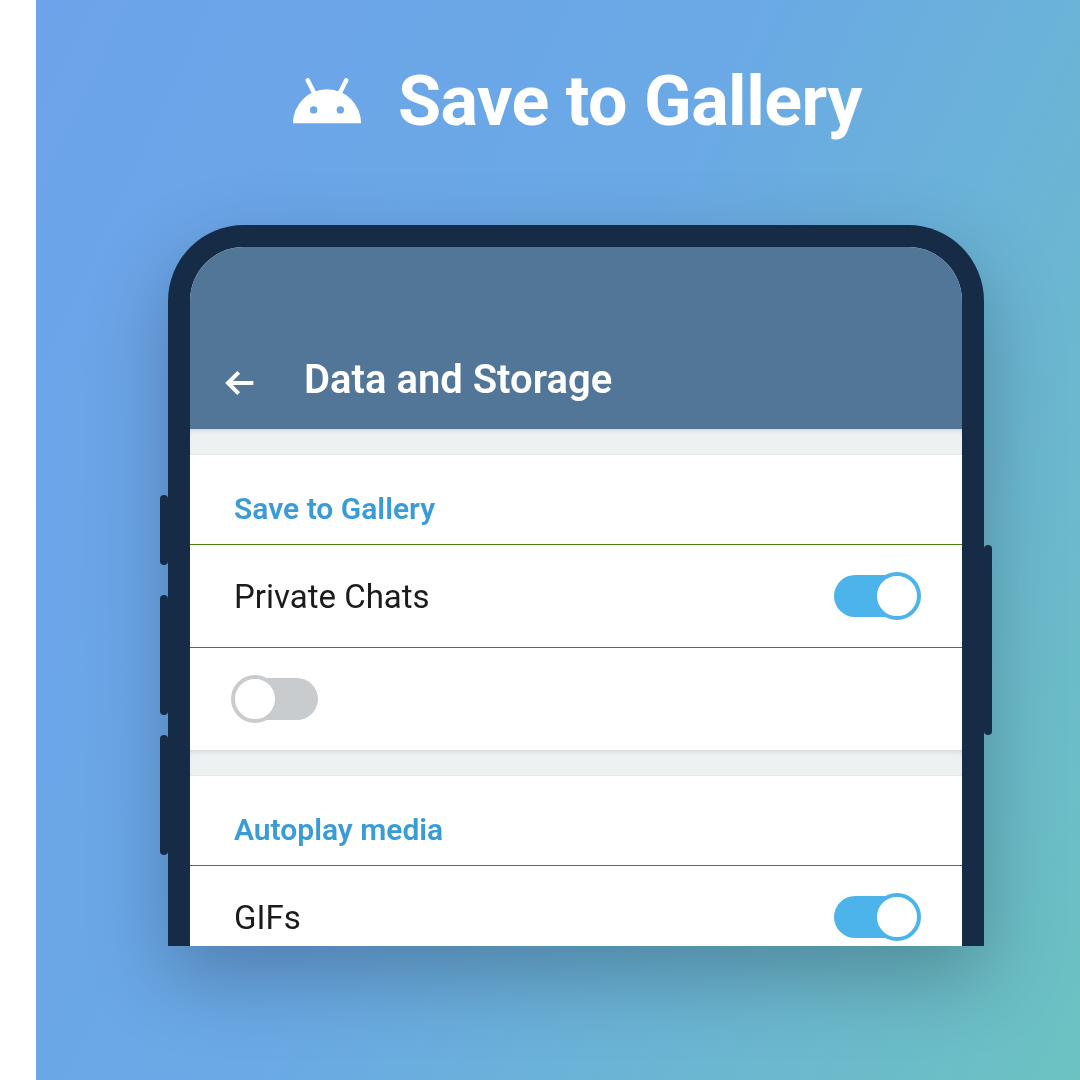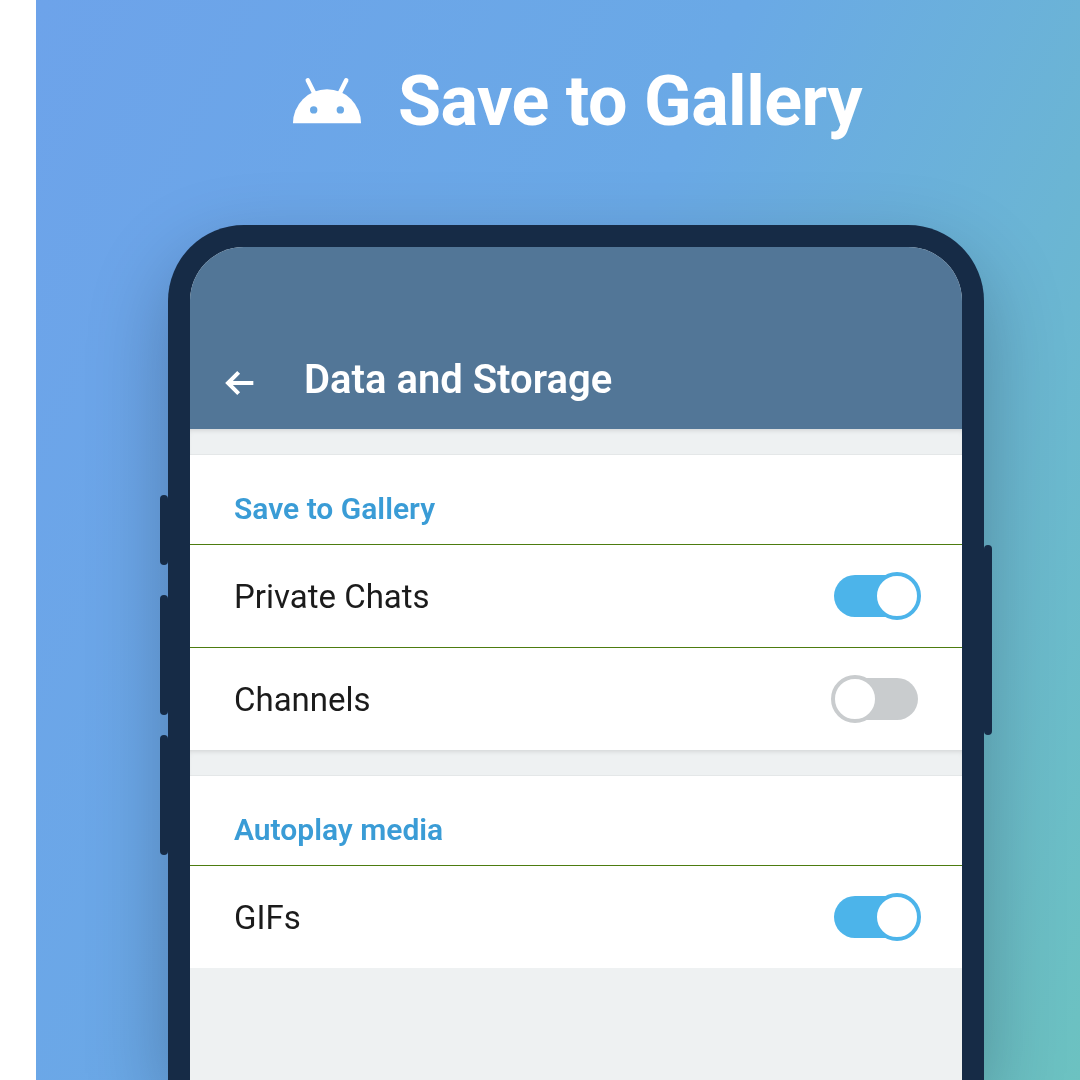--- a/index.html
+++ b/index.html
@@ -7,7 +7,7 @@
   .header{position:absolute;top:60px;left:0;right:0;display:flex;align-items:center;justify-content:center;gap:34px;}
   .header .android-icon{width:74px;height:60px;fill:#fff;}
   .header .title{color:#fff;font-size:70px;font-weight:700;letter-spacing:-0.5px;}
-  .phone{position:absolute;left:132px;top:225px;width:816px;height:855px;border-radius:76px 76px 0 0;background:#162b46;box-shadow:0 30px 80px rgba(0,0,0,0.25);}
+  .phone{position:absolute;left:132px;top:225px;width:816px;height:721px;border-radius:76px 76px 0 0;background:#162b46;box-shadow:0 30px 80px rgba(0,0,0,0.25);}
   .phone-inner{position:absolute;left:22px;top:22px;right:22px;bottom:0;border-radius:54px 54px 0 0;overflow:hidden;background:#eef1f2;}
   .side-btn{position:absolute;background:#162b46;border-radius:6px;}
   .side-left1{left:-8px;top:270px;width:8px;height:70px;}

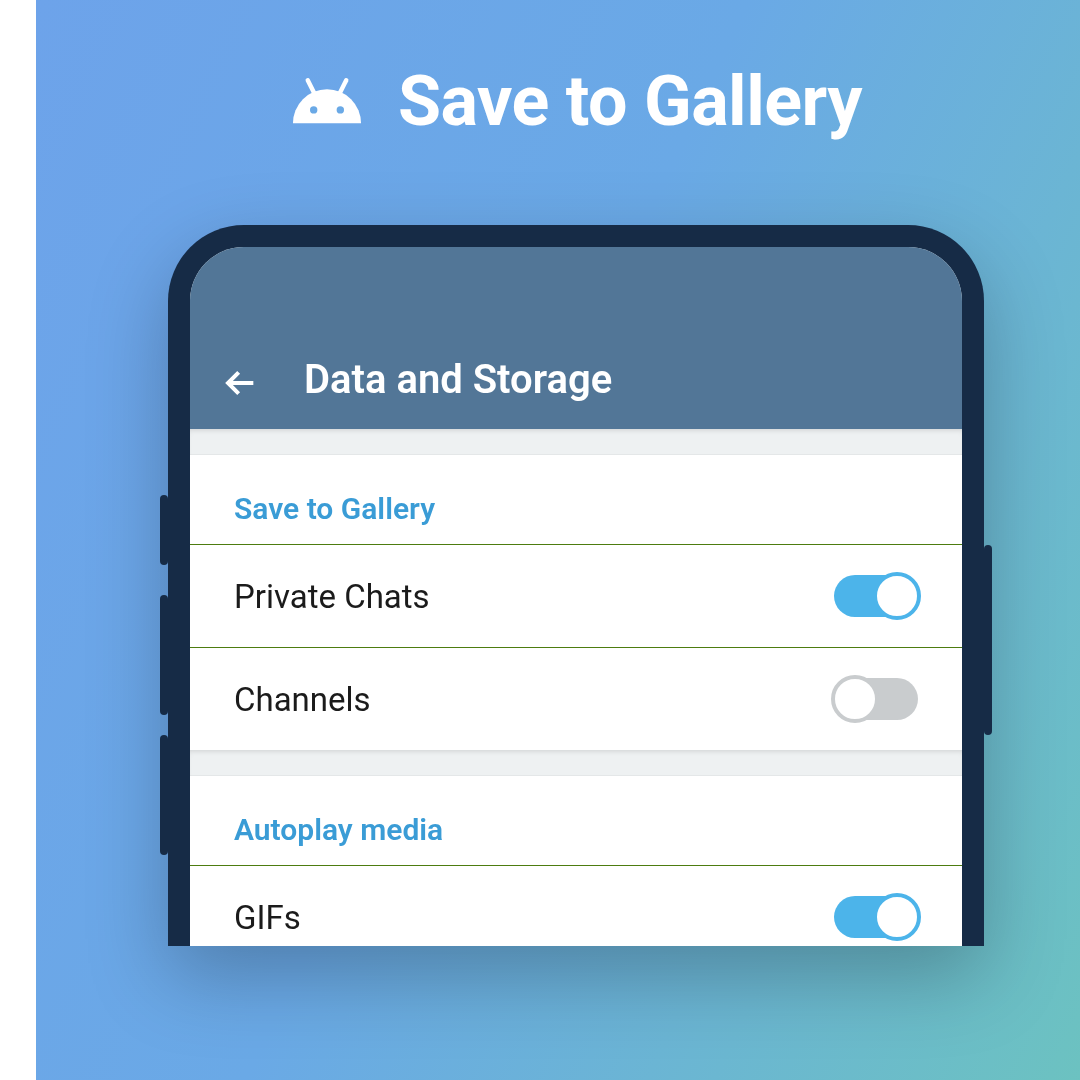--- a/index.html
+++ b/index.html
@@ -78,7 +78,6 @@
 
 
         <div class="row">
-          <div class="row-label">Channels</div>
           <div class="toggle off">
               <div class="knob"></div>
             </div>

